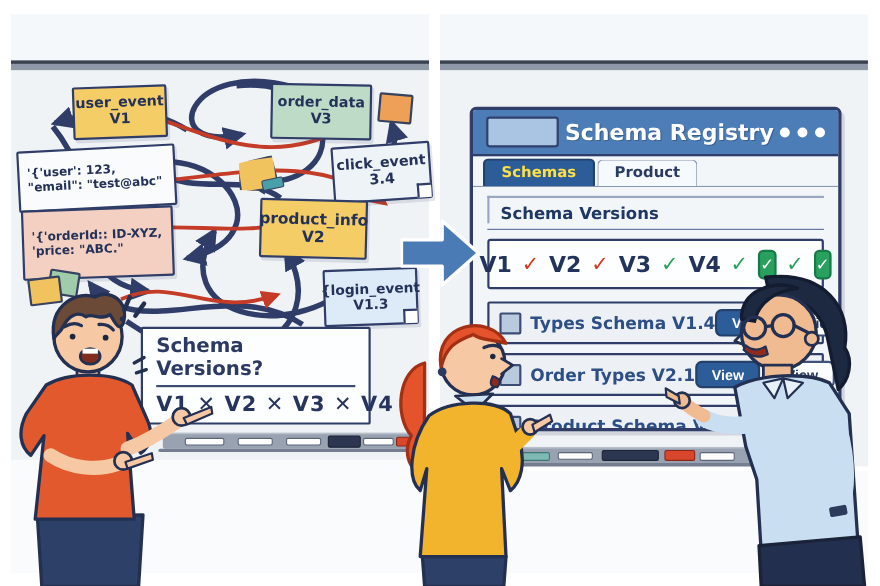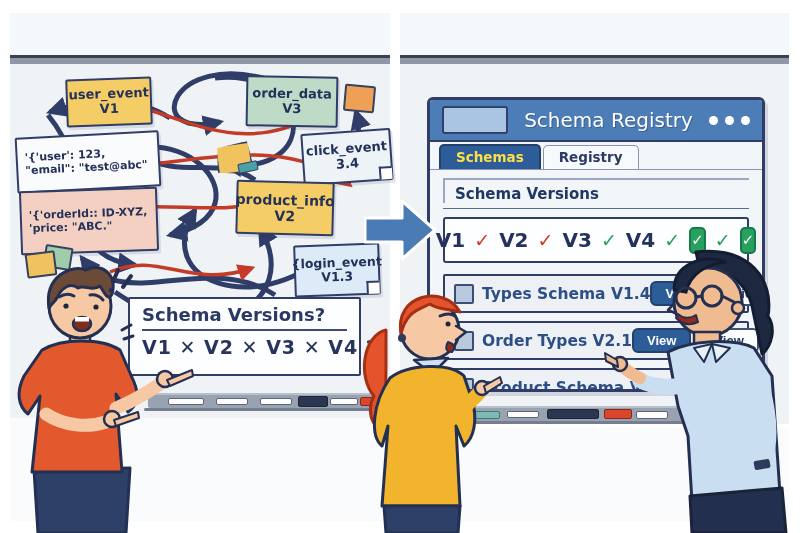--- a/index.html
+++ b/index.html
@@ -40,7 +40,7 @@
         box-shadow:3px 4px 0 rgba(40,50,90,.15);}
   #registry-header{height:42px;background:#4c7db6;display:flex;align-items:center;padding:0 12px;border-bottom:2.5px solid #2f3d68;box-sizing:border-box;}
   #address-box{width:62px;height:24px;background:#a9c5e3;border:2px solid #30406b;border-radius:3px;flex:0 0 auto;}
-  #registry-title{flex:1;text-align:center;color:#fff;font-size:20px;font-weight:normal;text-shadow:1px 1px 0 rgba(30,50,90,.4);}
+  #registry-title{flex:1;text-align:center;color:#fff;font-size:20px;font-weight:bold;text-shadow:1px 1px 0 rgba(30,50,90,.4);}
   #window-dots{display:flex;gap:7px;flex:0 0 auto;}
   #window-dots .dot{width:9px;height:9px;border-radius:50%;background:#fff;}
   #tab-bar{display:flex;align-items:flex-end;gap:2px;padding:5px 0 0 9px;height:28px;border-bottom:1.5px solid #8a97b3;box-sizing:border-box;}

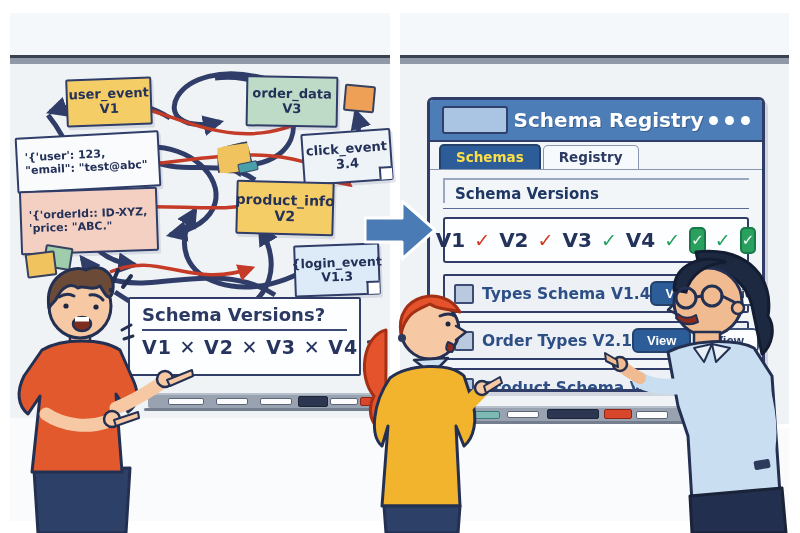--- a/index.html
+++ b/index.html
@@ -181,7 +181,7 @@
     </div>
     <div id="tab-bar">
       <div class="tab active">Schemas</div>
-      <div class="tab inactive">Registry</div>
+      <div class="tab inactive">Product</div>
     </div>
     <div id="registry-content">
       <div id="section-head">

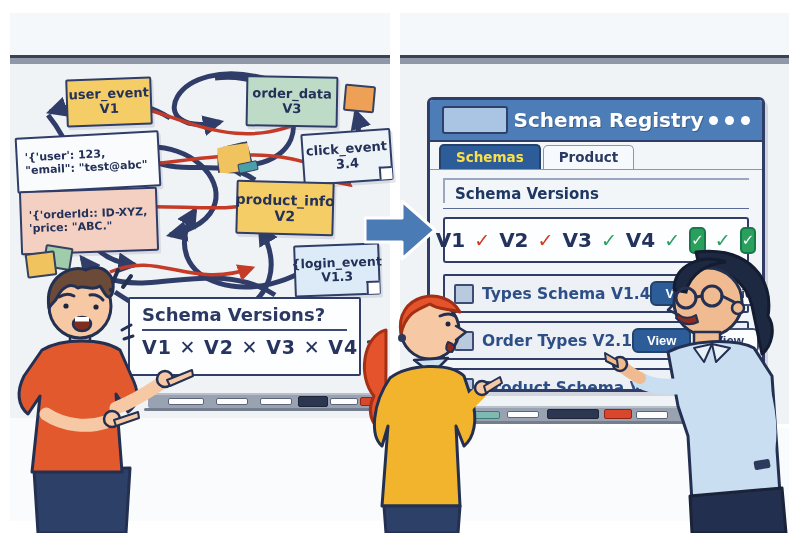--- a/index.html
+++ b/index.html
@@ -24,8 +24,8 @@
         background:#fff;border-left:2.5px solid #2f3d68;border-top:2.5px solid #2f3d68;}
   .mini-sticky{position:absolute;border:2px solid #36425f;border-radius:2px;z-index:3;}
   
-  #question-box{position:absolute;left:128px;top:297px;width:233px;z-index:4;background:#fdfeff;
-        border:2.5px solid #2f3d68;border-radius:2px;padding:5px 12px 16px;box-sizing:border-box;}
+  #question-box{position:absolute;left:128px;top:297px;width:209px;z-index:4;background:#fdfeff;
+        border:2.5px solid #2f3d68;border-radius:2px;padding:5px 12px 5px;box-sizing:border-box;}
   #question-box .qb-title{font-size:18px;font-weight:bold;color:#2c3a63;}
   #question-box .qb-rule{height:0;border-top:2px solid #3c4a74;margin:4px 0 5px;}
   #question-box .qb-line{font-size:19px;font-weight:bold;color:#27355e;letter-spacing:1px;white-space:nowrap;}

